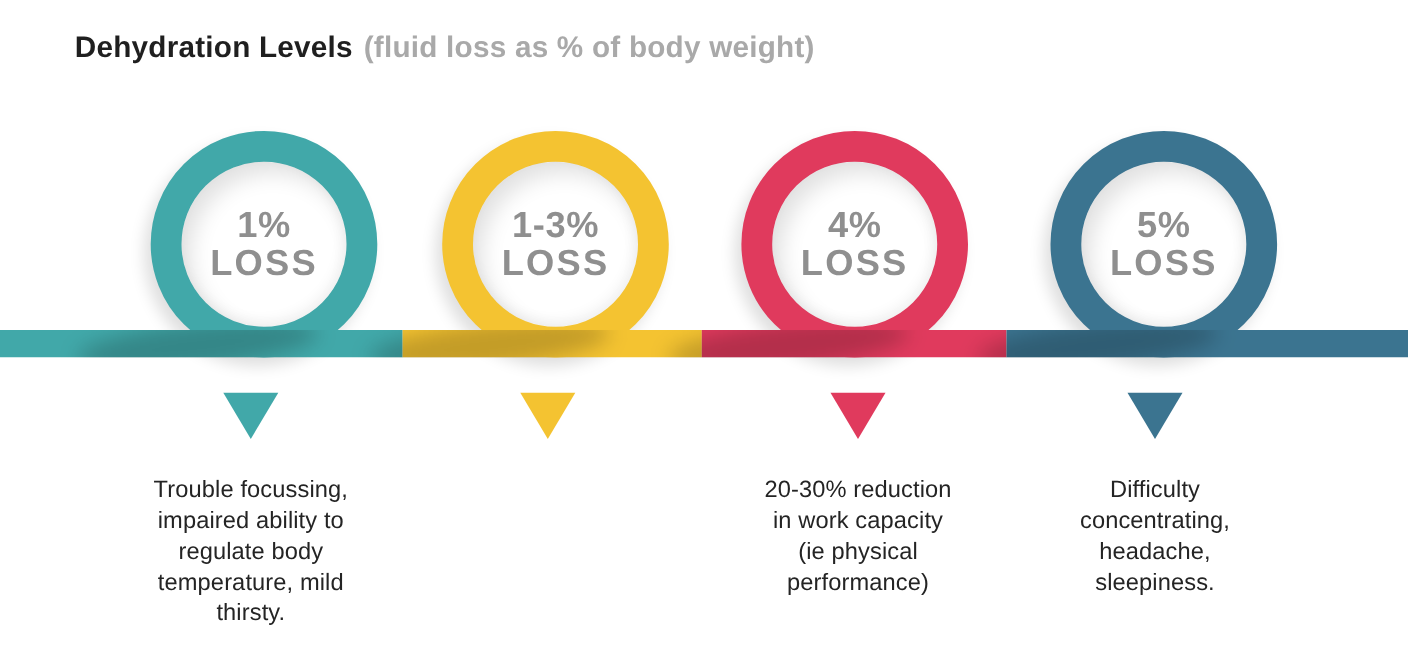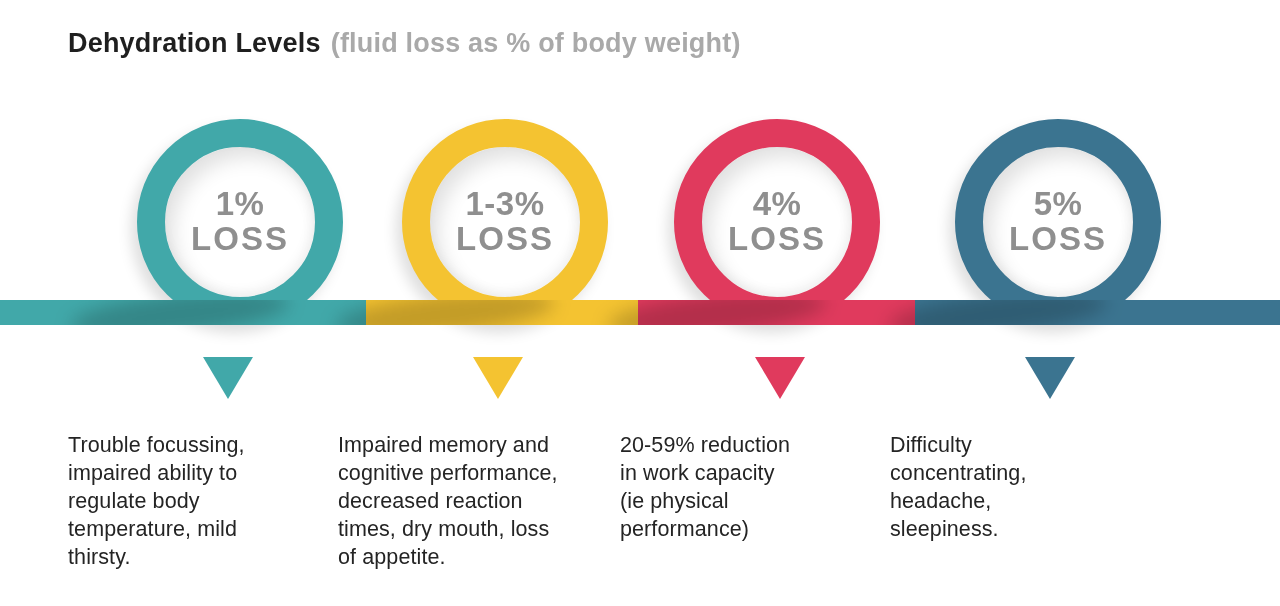--- a/index.html
+++ b/index.html
@@ -75,7 +75,7 @@
   .desc{
     position:absolute;top:431px;width:320px;
     left:calc(var(--tx) - 160px);
-    font-size:21.5px;line-height:28px;color:#242424;
+    text-align:center;font-size:21.5px;line-height:28px;color:#242424;
     white-space:pre-line;letter-spacing:.1px;
   }
 </style>

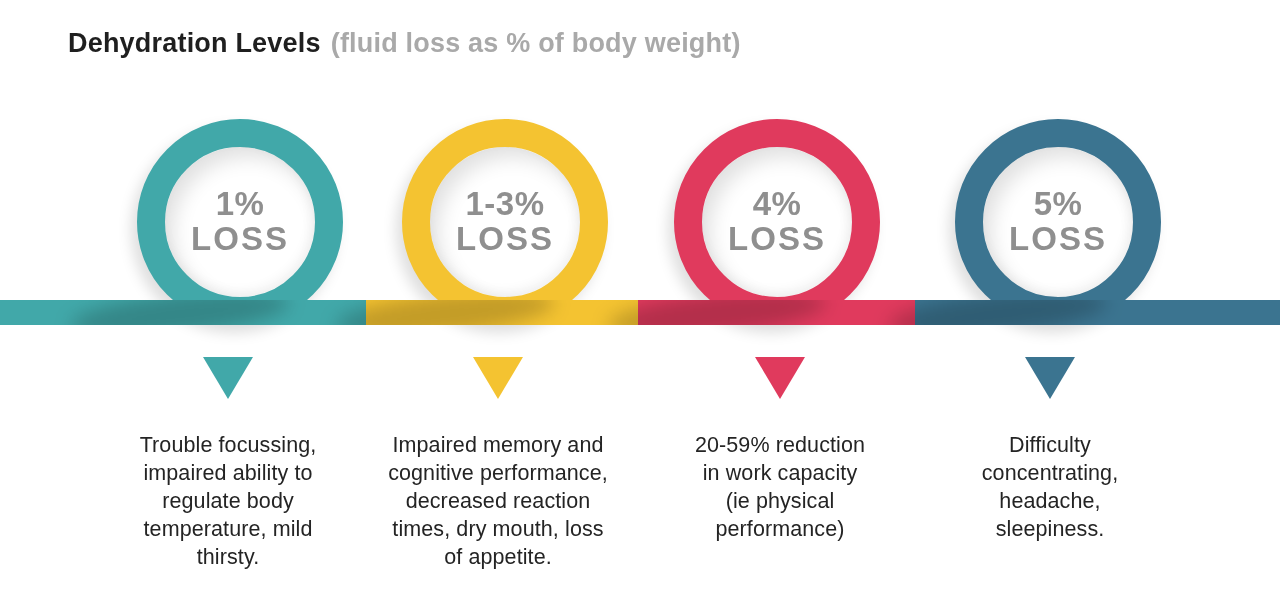--- a/index.html
+++ b/index.html
@@ -137,11 +137,6 @@
 regulate body
 temperature, mild
 thirsty.</div>
-  <div class="desc s2">Impaired memory and
-cognitive performance,
-decreased reaction
-times, dry mouth, loss
-of appetite.</div>
   <div class="desc s3">20-59% reduction
 in work capacity
 (ie physical

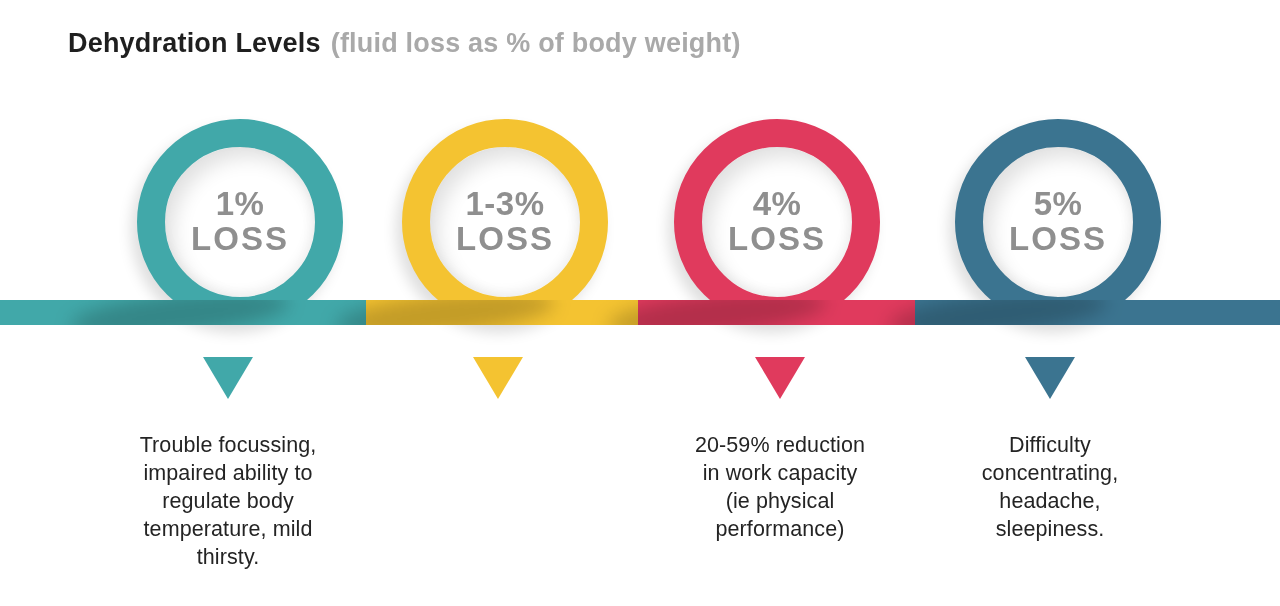--- a/index.html
+++ b/index.html
@@ -137,7 +137,7 @@
 regulate body
 temperature, mild
 thirsty.</div>
-  <div class="desc s3">20-59% reduction
+  <div class="desc s3">20-30% reduction
 in work capacity
 (ie physical
 performance)</div>

